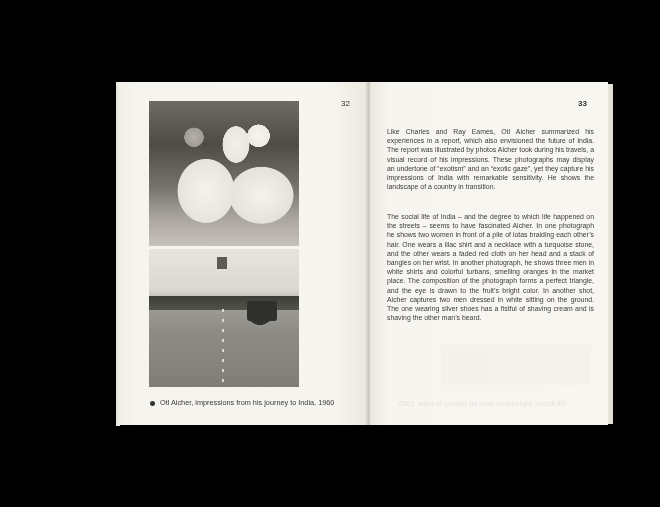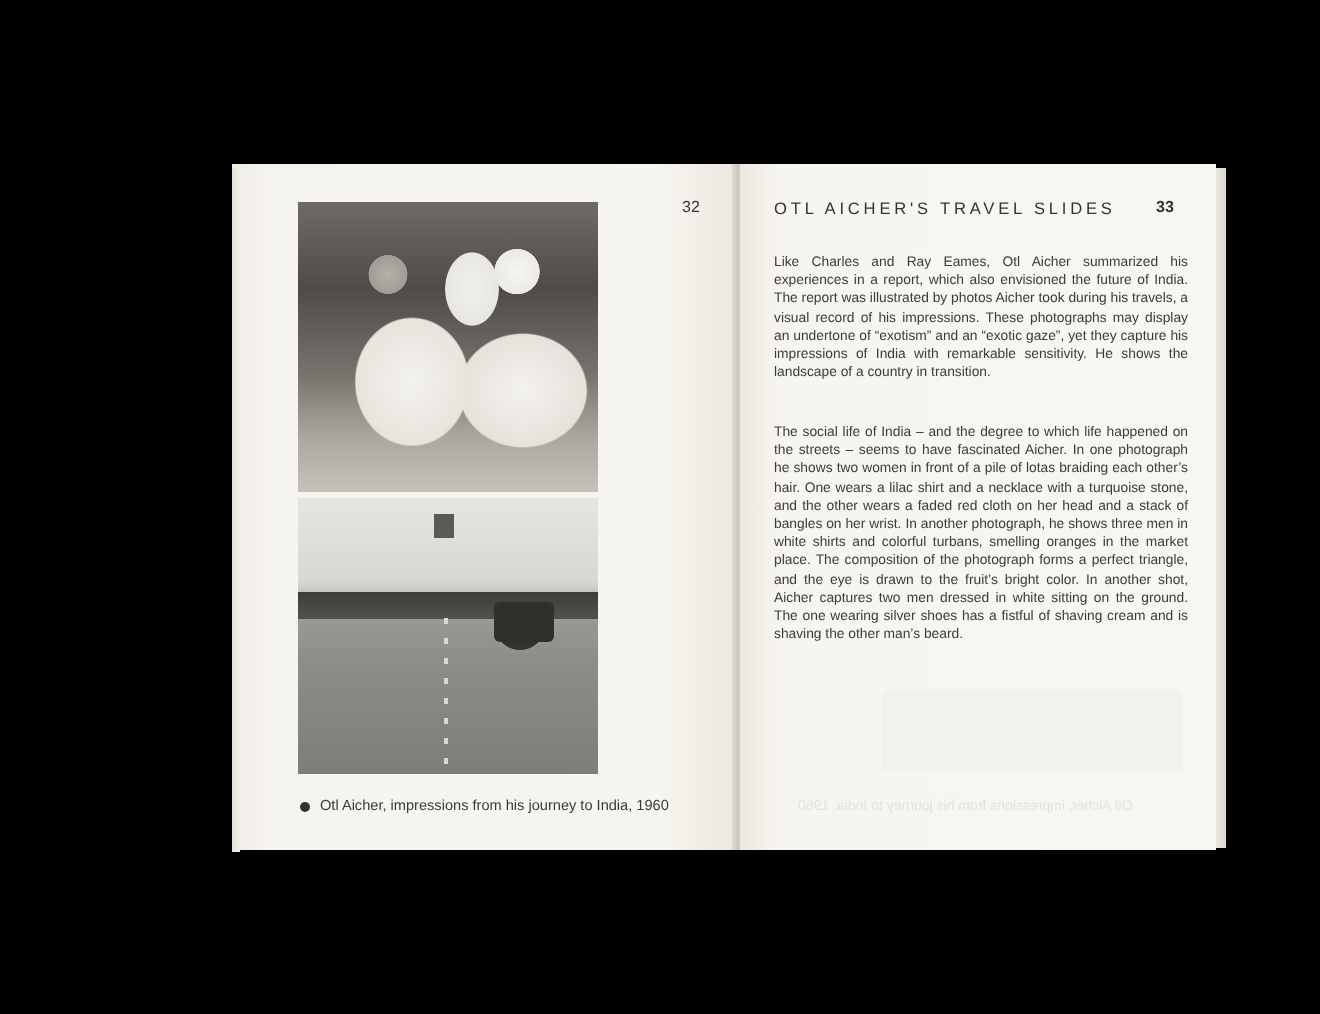--- a/index.html
+++ b/index.html
@@ -110,7 +110,6 @@
     <span class="bullet"></span><span>Otl Aicher, impressions from his journey to India, 1960</span>
   </div>
 
-  <div class="running-head">OTL AICHER'S TRAVEL SLIDES</div>
   <div class="page-num page-num-right">33</div>
   <p class="body-text para-1" style="margin:0">Like Charles and Ray Eames, Otl Aicher summarized his experiences in a report, which also envisioned the future of India. The report was illustrated by photos Aicher took during his travels, a visual record of his impressions. These photographs may display an undertone of “exotism” and an “exotic gaze”, yet they capture his impressions of India with remarkable sensitivity. He shows the landscape of a country in transition.</p>
   <p class="body-text para-2" style="margin:0">The social life of India – and the degree to which life happened on the streets – seems to have fascinated Aicher. In one photograph he shows two women in front of a pile of lotas braiding each other’s hair. One wears a lilac shirt and a necklace with a turquoise stone, and the other wears a faded red cloth on her head and a stack of bangles on her wrist. In another photograph, he shows three men in white shirts and colorful turbans, smelling oranges in the market place. The composition of the photograph forms a perfect triangle, and the eye is drawn to the fruit’s bright color. In another shot, Aicher captures two men dressed in white sitting on the ground. The one wearing silver shoes has a fistful of shaving cream and is shaving the other man’s beard.</p>

